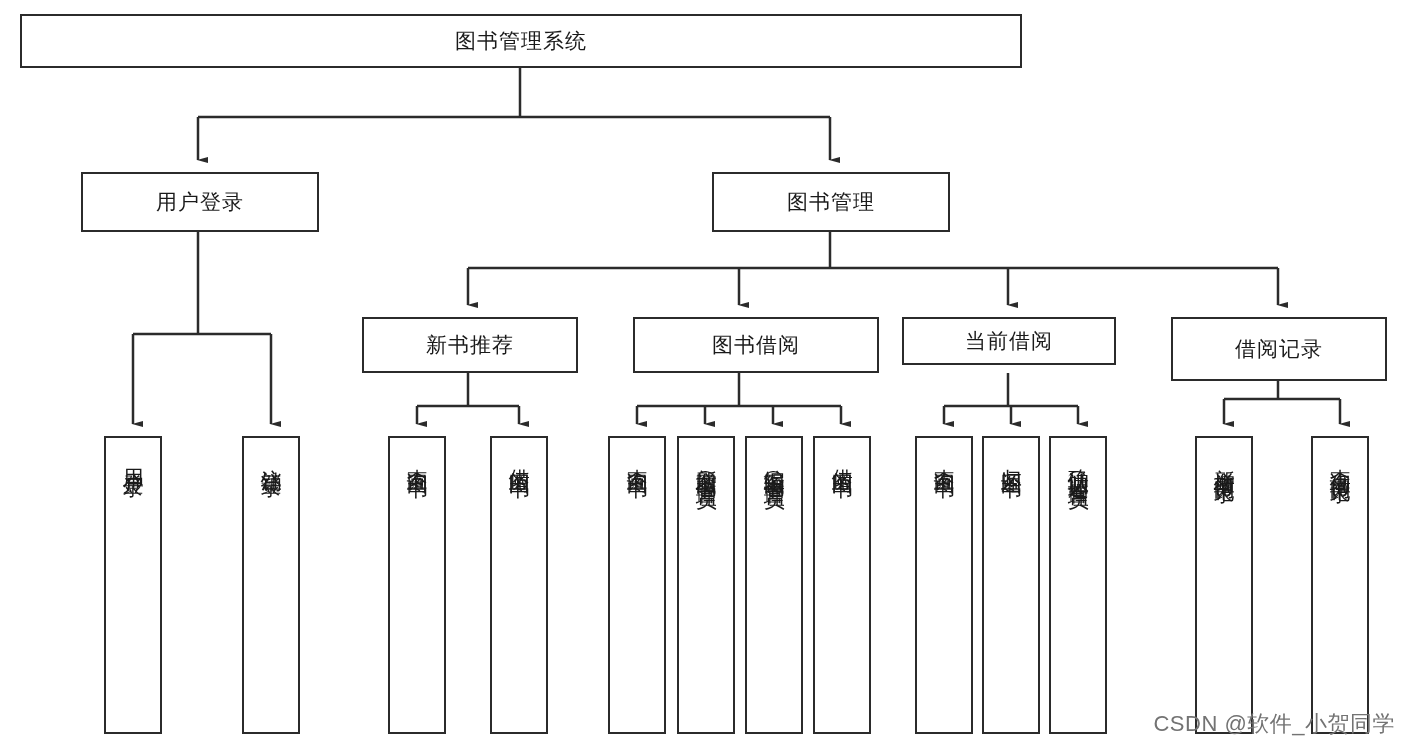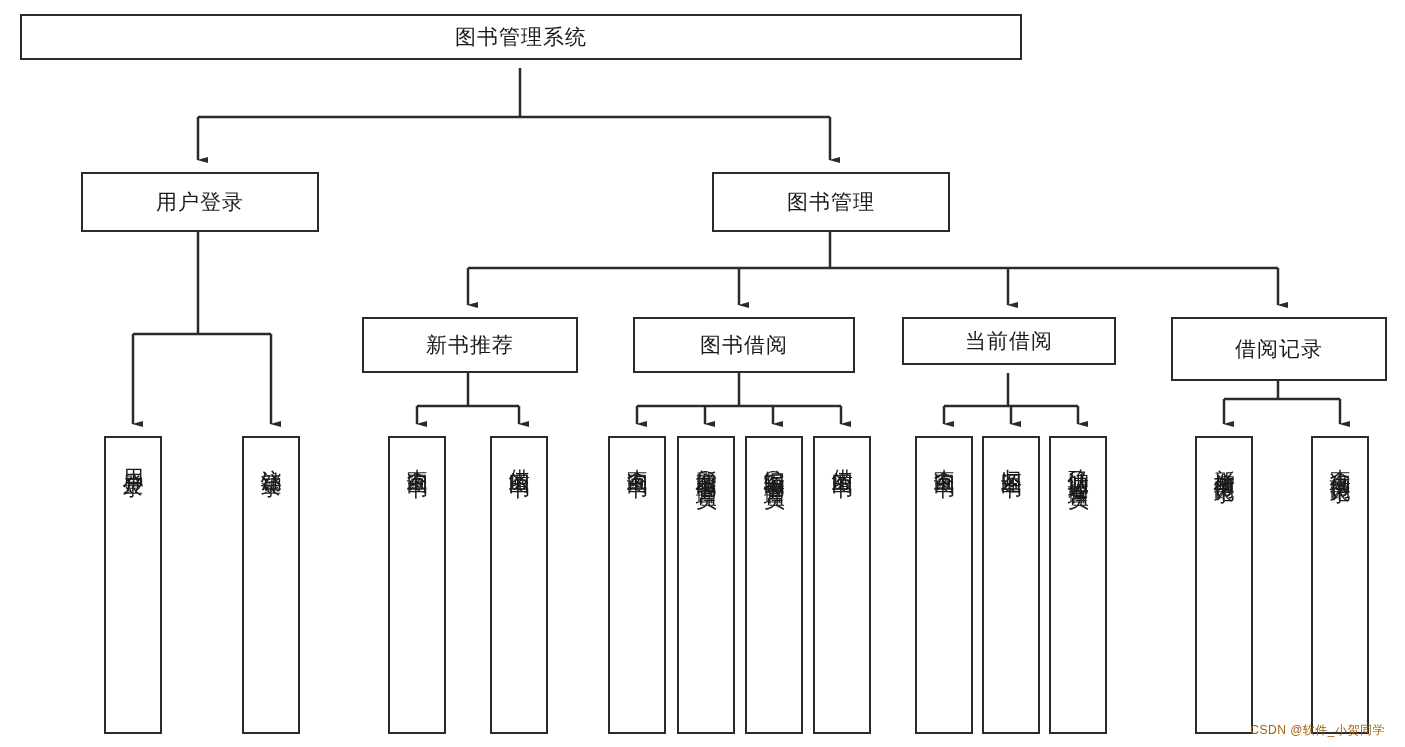--- a/index.html
+++ b/index.html
@@ -125,7 +125,7 @@
     </g>
   </svg>
 
-  <div class="node root horiz" style="left:20px; top:14px; width:1002px; height:46px;">
+  <div class="node root horiz" style="left:20px; top:14px; width:1002px; height:54px;">
     <span>图书管理系统</span>
   </div>
 

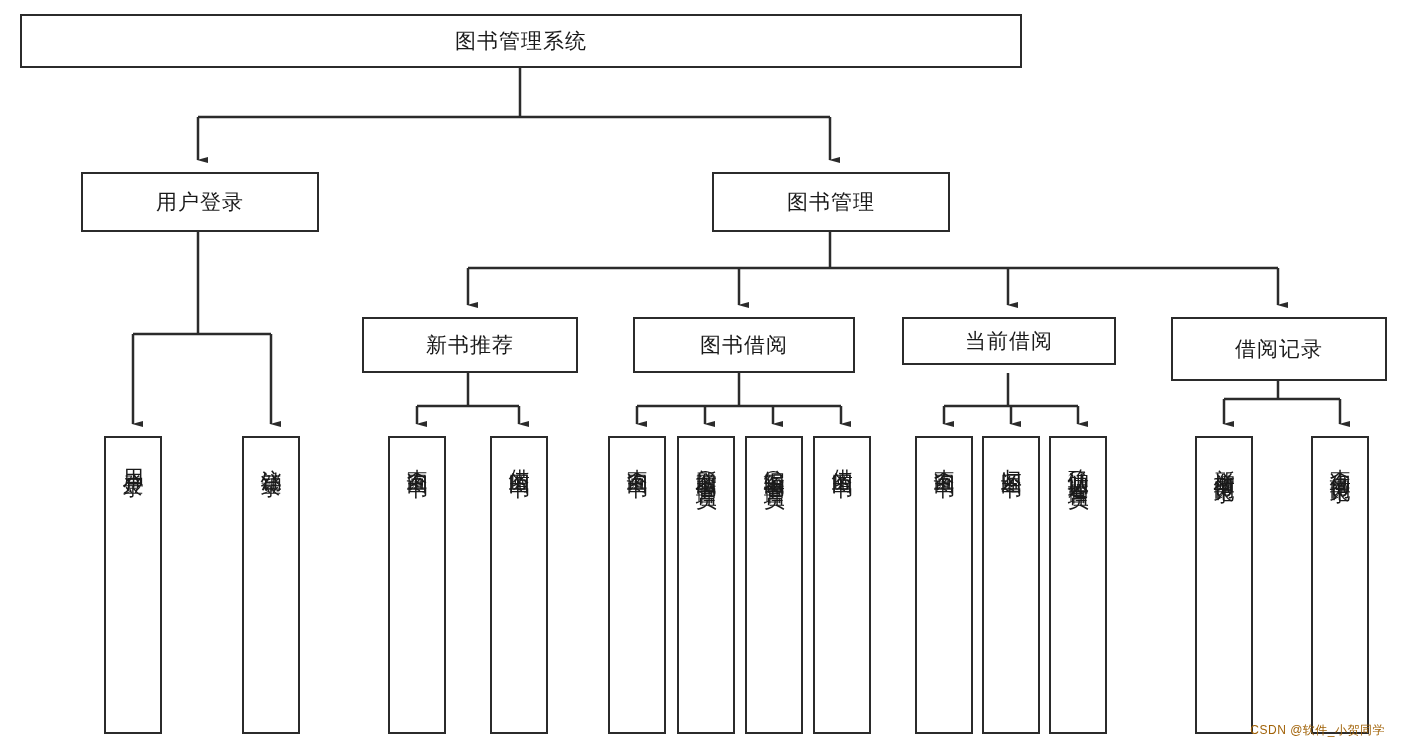--- a/index.html
+++ b/index.html
@@ -139,7 +139,7 @@
   <div class="node horiz" style="left:362px; top:317px; width:216px; height:56px;">
     <span>新书推荐</span>
   </div>
-  <div class="node horiz" style="left:633px; top:317px; width:222px; height:56px;">
+  <div class="node horiz" style="left:633px; top:317px; width:246px; height:56px;">
     <span>图书借阅</span>
   </div>
   <div class="node horiz" style="left:902px; top:317px; width:214px; height:48px;">

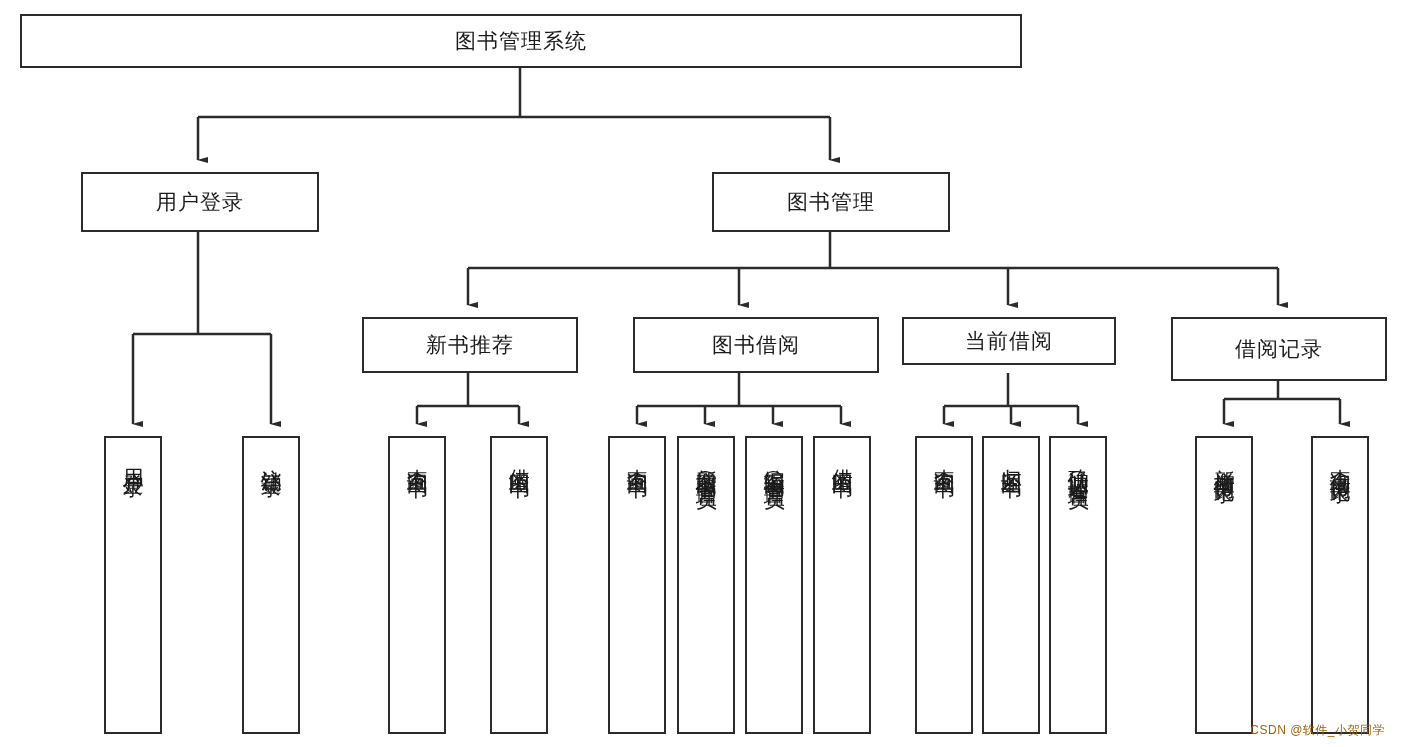--- a/index.html
+++ b/index.html
@@ -61,10 +61,10 @@
   }
   #watermark {
     position: absolute;
-    right: 20px;
+    right: 10px;
     bottom: 8px;
-    font-size: 12px;
-    color: #a16207;
+    font-size: 22px;
+    color: #737373;
     letter-spacing: 0.5px;
     white-space: nowrap;
     font-family: "Liberation Sans", "DejaVu Sans", sans-serif;

